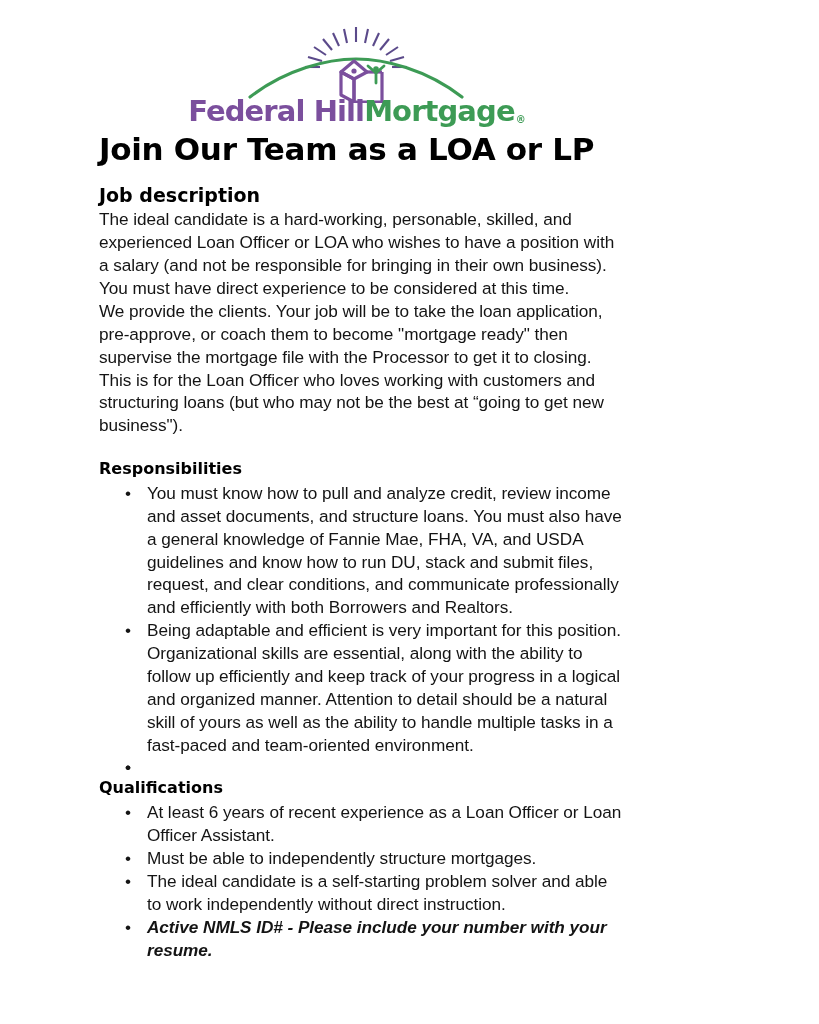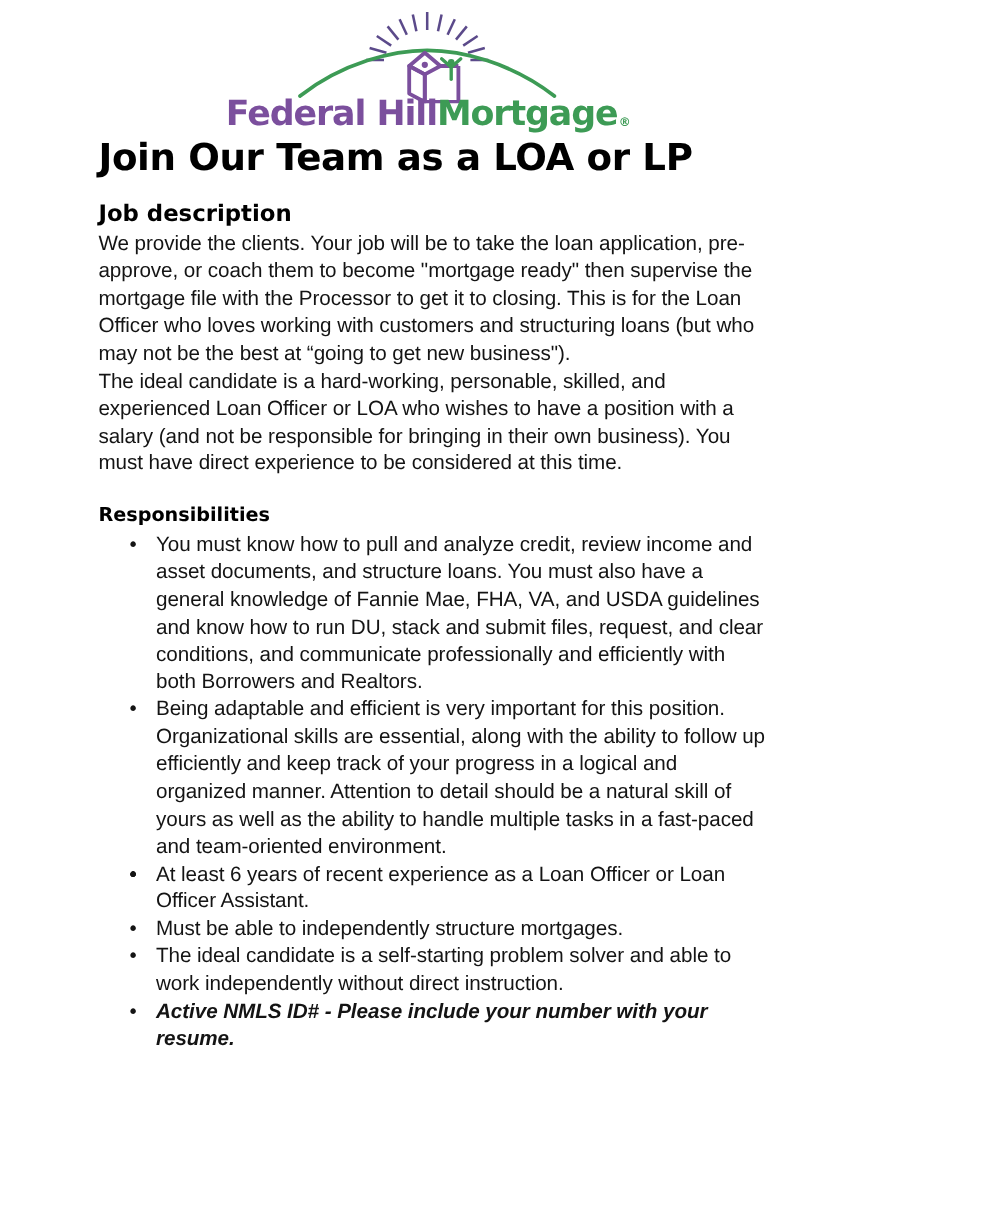--- a/index.html
+++ b/index.html
@@ -21,7 +21,7 @@
     width: 712px;
     height: 1024px;
     background: #ffffff;
-    padding: 0;
+    padding: 17px;
   }
 
   

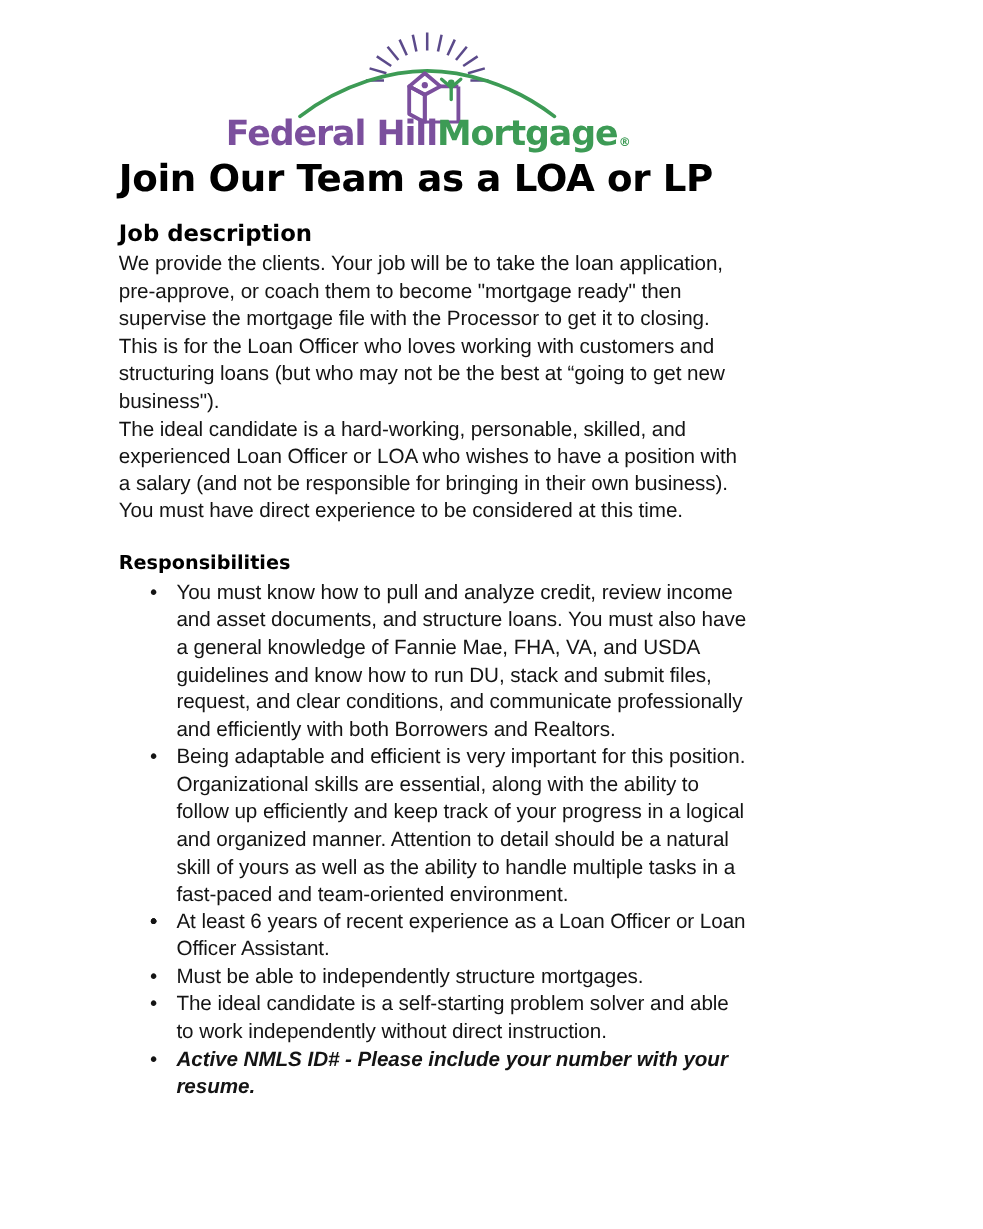--- a/index.html
+++ b/index.html
@@ -175,8 +175,8 @@
 
     <h2 class="section-title">Job description</h2>
 
+    <p class="para">The ideal candidate is a hard-working, personable, skilled, and experienced Loan Officer or LOA who wishes to have a position with a salary (and not be responsible for bringing in their own business). You must have direct experience to be considered at this time.</p>
     <p class="para">We provide the clients. Your job will be to take the loan application, pre-approve, or coach them to become "mortgage ready" then supervise the mortgage file with the Processor to get it to closing. This is for the Loan Officer who loves working with customers and structuring loans (but who may not be the best at “going to get new business").</p>
-    <p class="para">The ideal candidate is a hard-working, personable, skilled, and experienced Loan Officer or LOA who wishes to have a position with a salary (and not be responsible for bringing in their own business). You must have direct experience to be considered at this time.</p>
 
     <h3 class="sub-title">Responsibilities</h3>
 

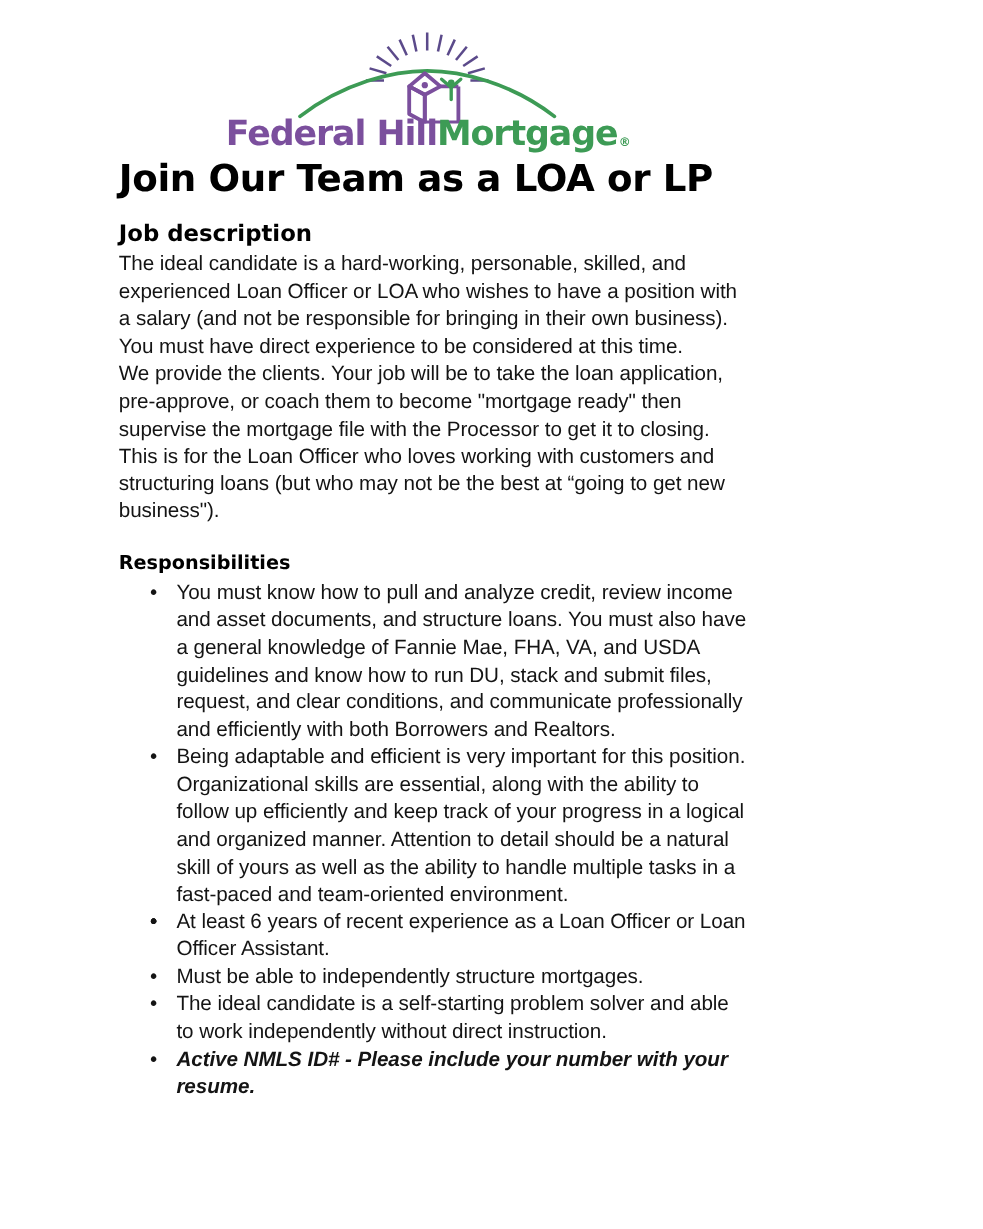--- a/index.html
+++ b/index.html
@@ -197,6 +197,7 @@
       </li>
     </ul>
 
+    <h3 class="sub-title">Qualifications</h3>
 
     <ul class="bullets">
       <li>

